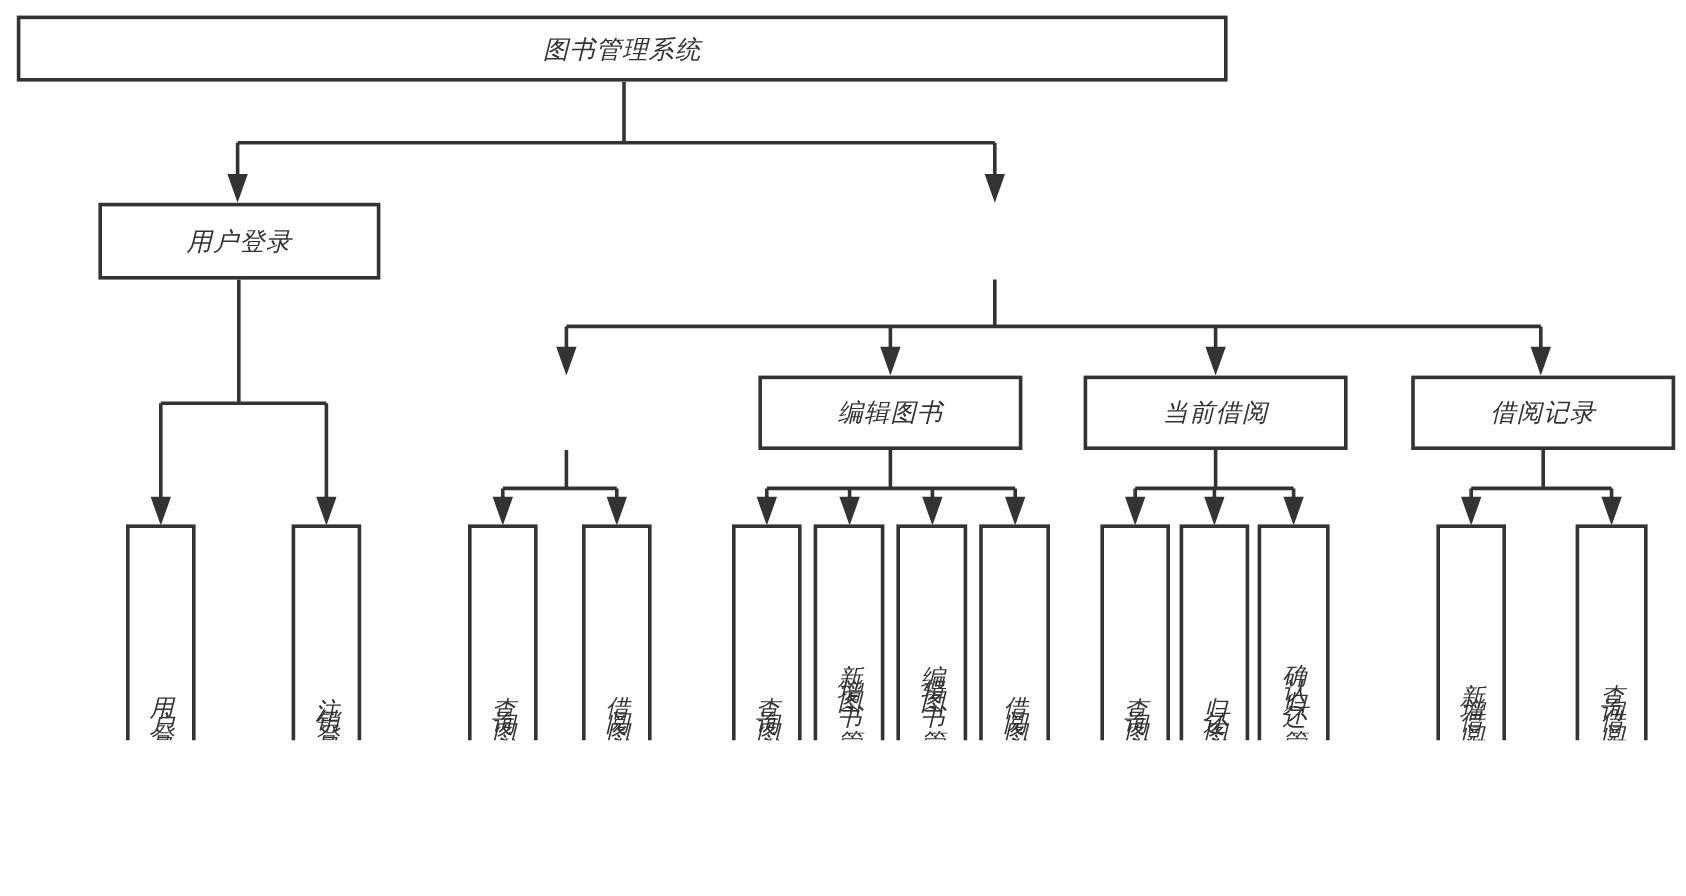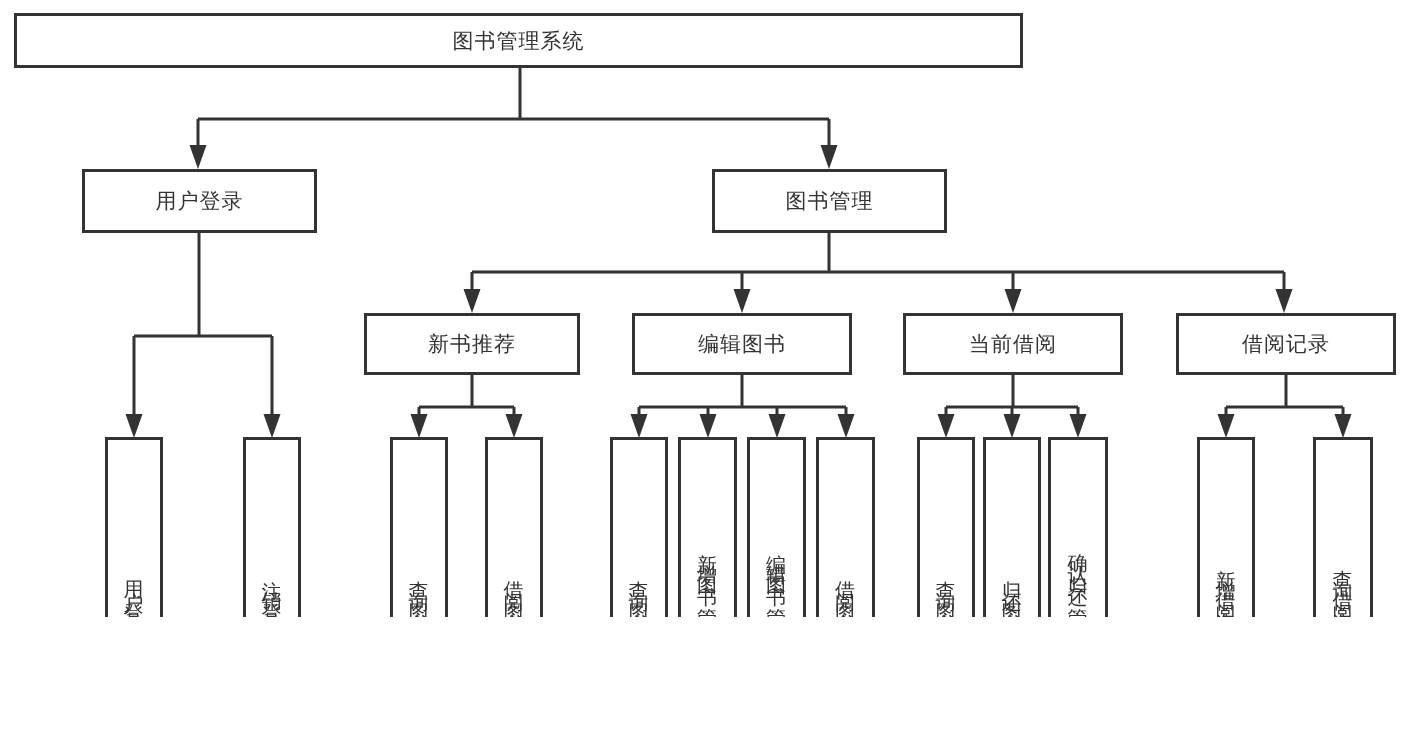--- a/index.html
+++ b/index.html
@@ -9,6 +9,7 @@
     background:#fff;
     font-family:"Liberation Sans","DejaVu Sans",sans-serif;
     overflow:hidden;
+    font-style:italic;
   }
   #connectors{position:absolute;left:0;top:0;pointer-events:none;}
   .hbox{

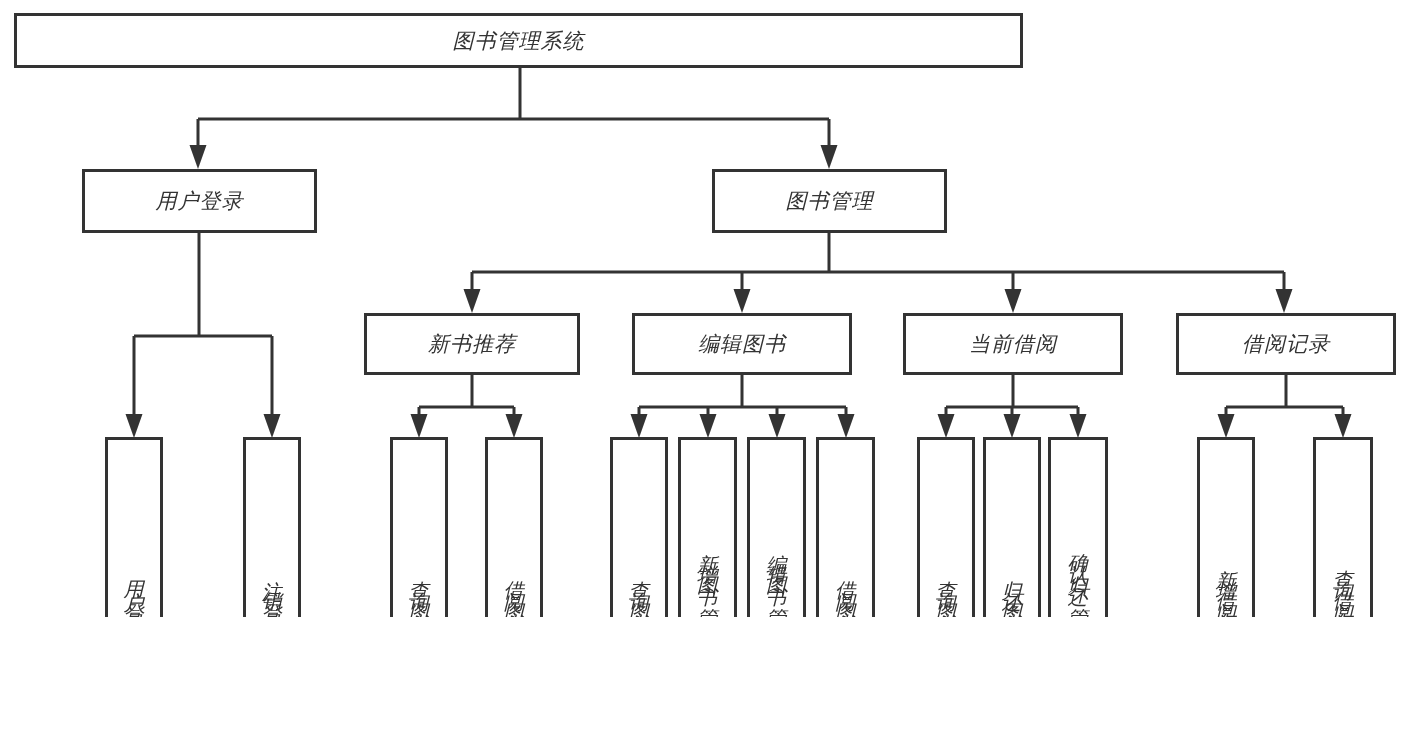--- a/index.html
+++ b/index.html
@@ -72,9 +72,6 @@
   <div class="hbox" style="left:82px;top:169px;width:235px;height:64px">
     <span>用户登录</span>
   </div>
-  <div class="hbox" style="left:712px;top:169px;width:235px;height:64px">
-    <span>图书管理</span>
-  </div>
 
   <div class="hbox" style="left:364px;top:313px;width:216px;height:62px">
     <span>新书推荐</span>

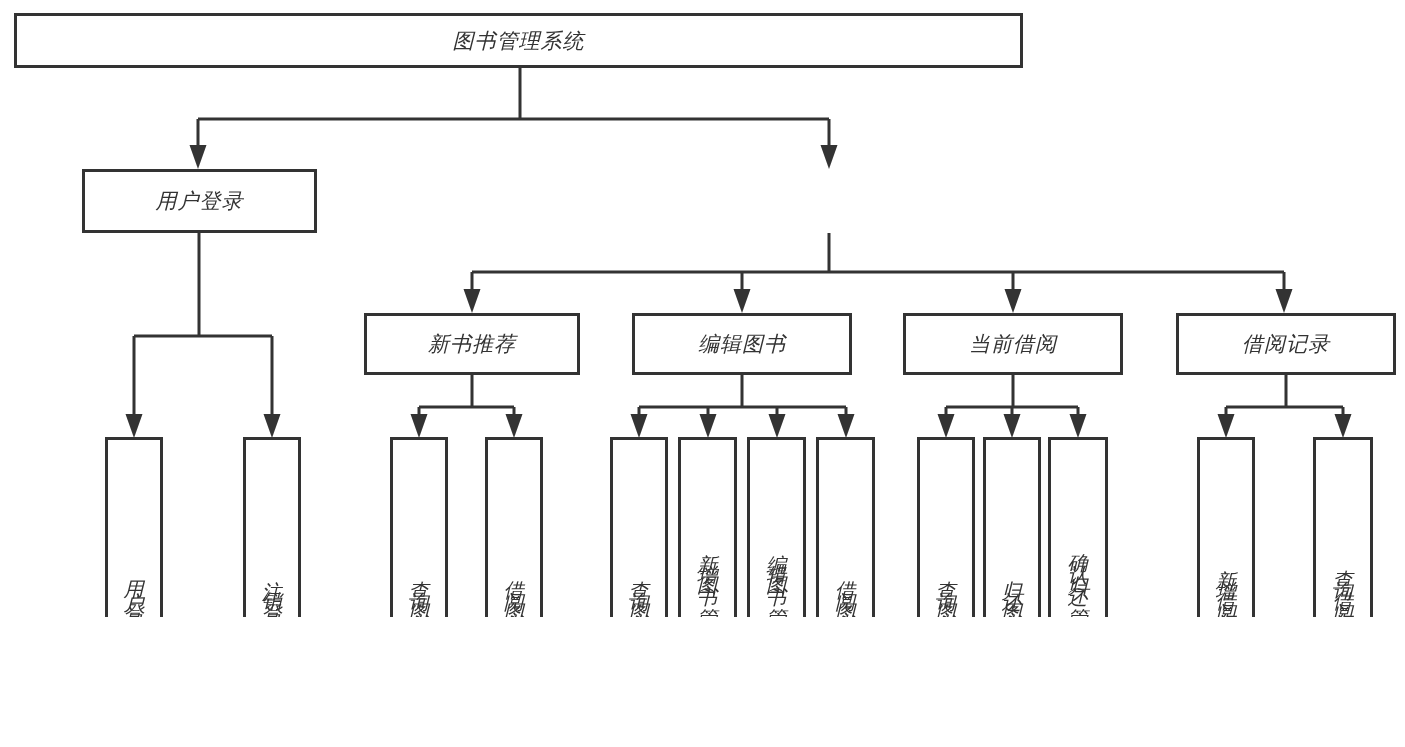--- a/index.html
+++ b/index.html
@@ -73,9 +73,6 @@
     <span>用户登录</span>
   </div>
 
-  <div class="hbox" style="left:364px;top:313px;width:216px;height:62px">
-    <span>新书推荐</span>
-  </div>
   <div class="hbox" style="left:632px;top:313px;width:220px;height:62px">
     <span>编辑图书</span>
   </div>

